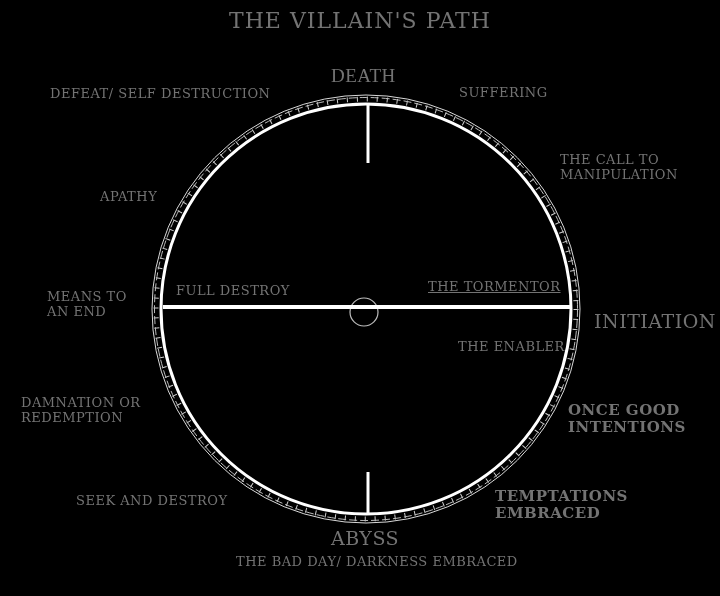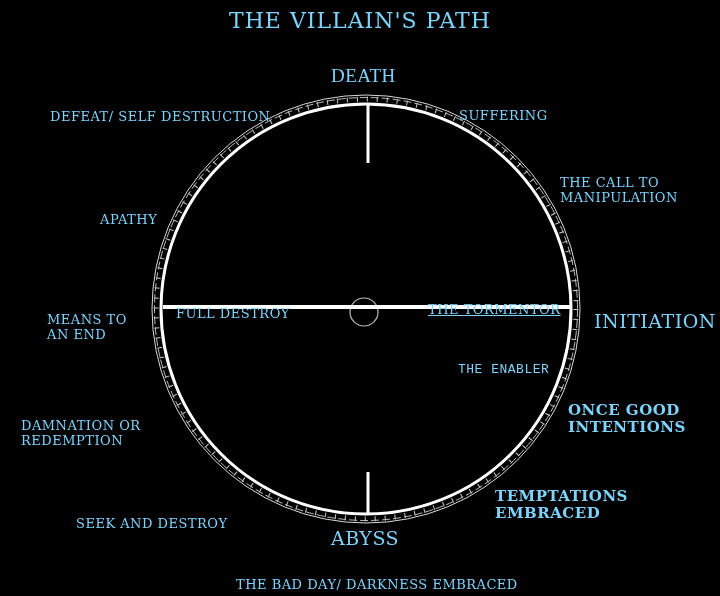--- a/index.html
+++ b/index.html
@@ -4,7 +4,7 @@
 <style>
   html, body { margin:0; padding:0; background:#000; }
   body { width:720px; height:596px; position:relative; overflow:hidden; font-family:"DejaVu Serif", "Liberation Serif", serif; color:#e6e6e6; }
-  .lbl { position:absolute; white-space:nowrap; letter-spacing:0.5px; line-height:1.15; color:#7dd3fc; }
+  .lbl { position:absolute; white-space:nowrap; letter-spacing:0.5px; line-height:1.15; color:#737373; }
   .title { font-size:22px; left:0; width:720px; text-align:center; top:8px; letter-spacing:1px; }
   .big { font-size:19px; }
   .med { font-size:15px;font-weight:bold; }

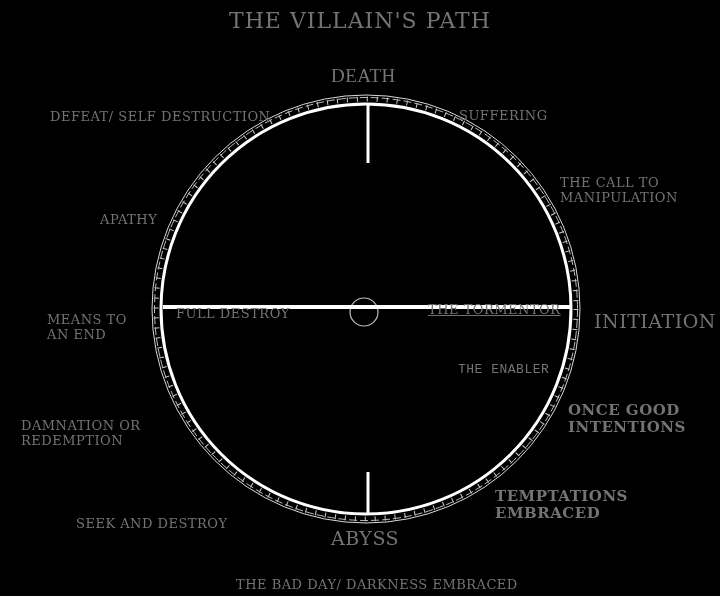--- a/index.html
+++ b/index.html
@@ -8,7 +8,7 @@
   .title { font-size:22px; left:0; width:720px; text-align:center; top:8px; letter-spacing:1px; }
   .big { font-size:19px; }
   .med { font-size:15px;font-weight:bold; }
-  .sm { font-size:13px;margin-top:23px; }
+  .sm { font-size:13px; }
   svg { position:absolute; left:0; top:0; }
   .ml { white-space:pre; }
 </style>

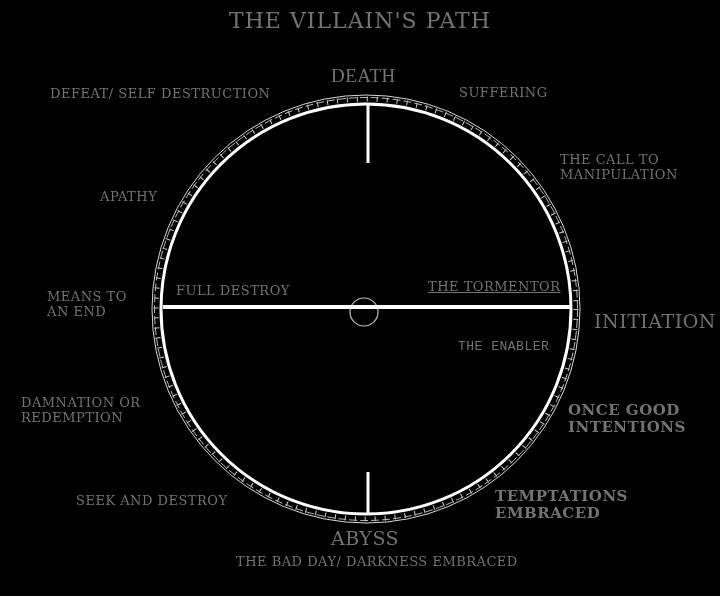--- a/index.html
+++ b/index.html
@@ -45,7 +45,7 @@
 EMBRACED</div>
 <div class="lbl med ml" style="left:568px; top:402px;">ONCE GOOD
 INTENTIONS</div>
-<div class="lbl sm" style="left:458px; top:340px;font-family:Liberation Mono, monospace;">THE ENABLER</div>
+<div class="lbl sm" style="left:458px; top:340px;">THE ENABLER</div>
 <div class="lbl sm" style="left:428px; top:280px;text-decoration:underline;">THE TORMENTOR</div>
 <div class="lbl sm ml" style="left:560px; top:153px;">THE CALL TO
 MANIPULATION</div>

